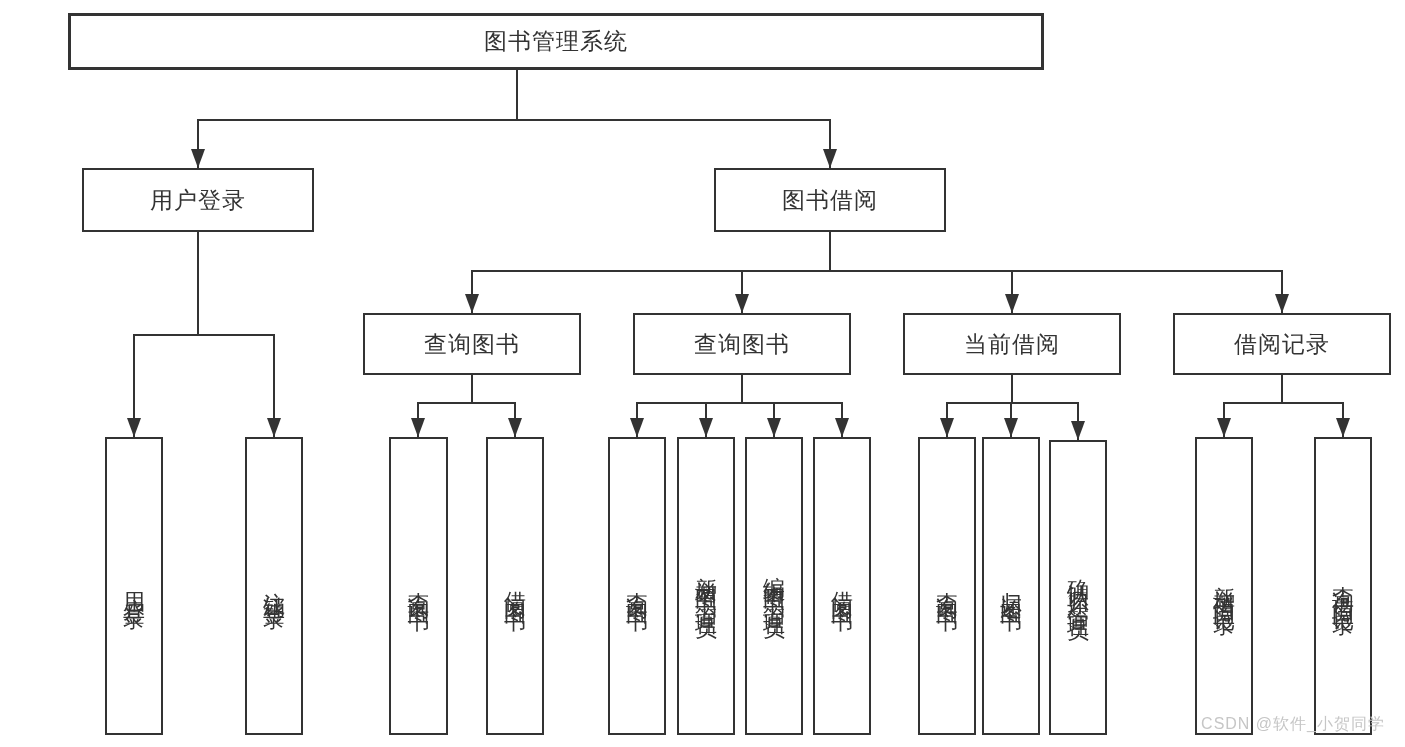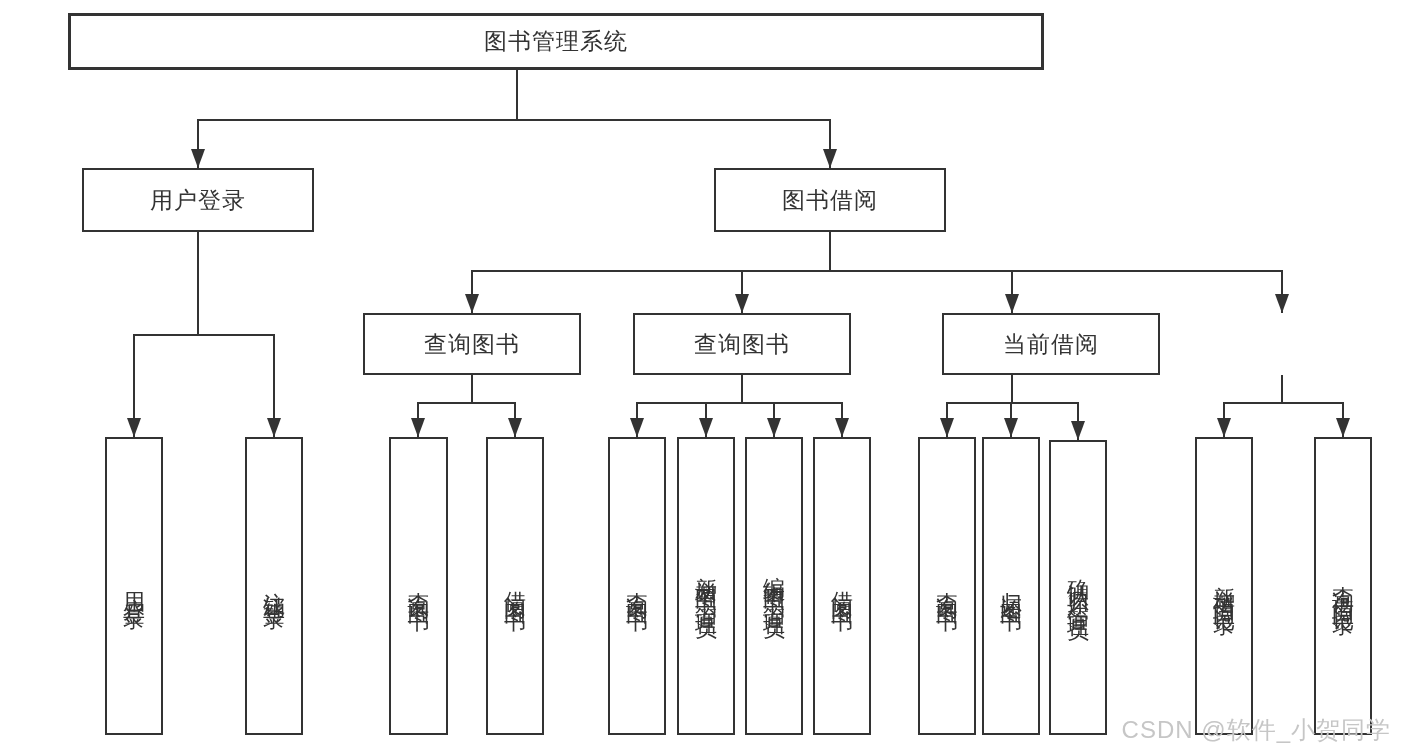--- a/index.html
+++ b/index.html
@@ -84,7 +84,7 @@
     <span>查询图书</span>
   </div>
 
-  <div class="box" style="left:942px;top:313px;width:218px;height:62px;">
+  <div class="box" style="left:903px;top:313px;width:218px;height:62px;">
     <span>当前借阅</span>
   </div>
 

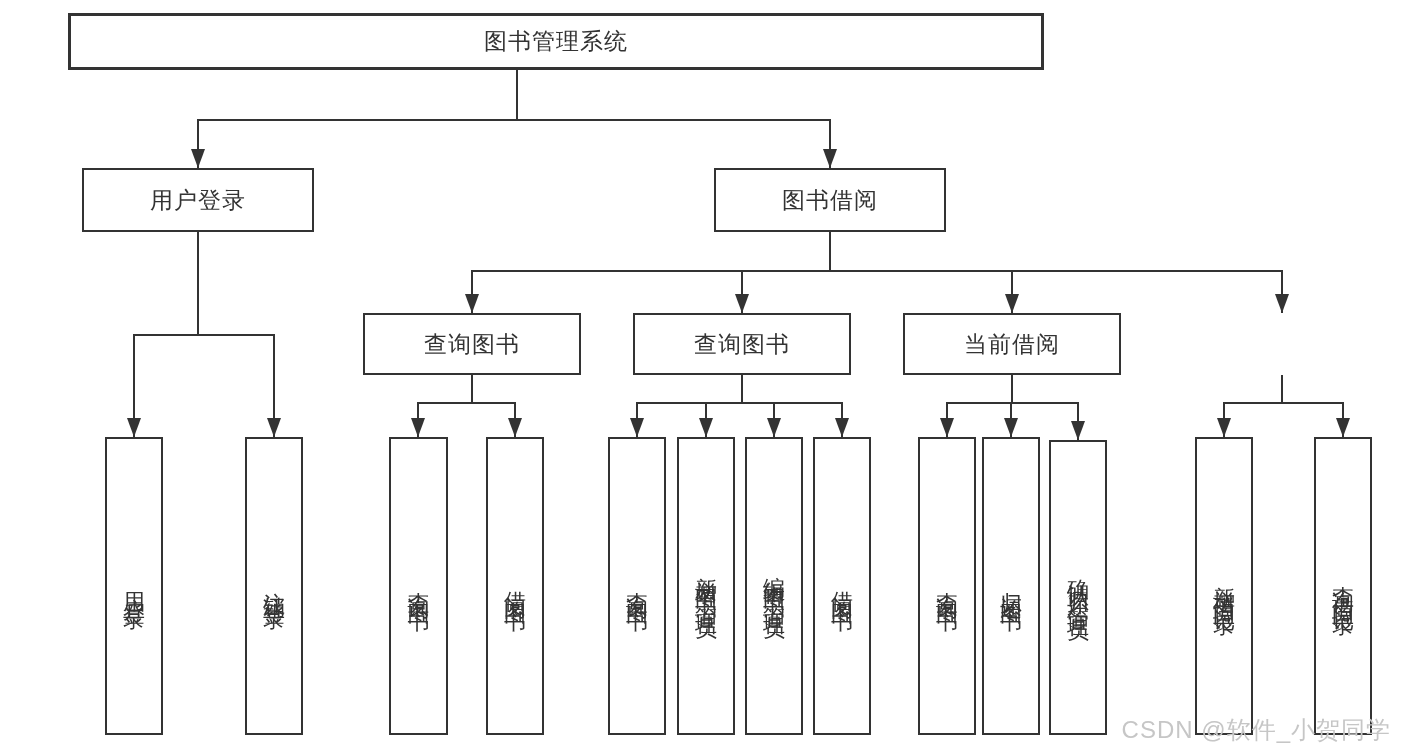--- a/index.html
+++ b/index.html
@@ -88,6 +88,9 @@
     <span>当前借阅</span>
   </div>
 
+  <div class="box" style="left:1173px;top:313px;width:218px;height:62px;">
+    <span>借阅记录</span>
+  </div>
 
   <div class="box vert" style="left:105px;top:437px;width:58px;height:298px;">
     <span>用户登录</span>

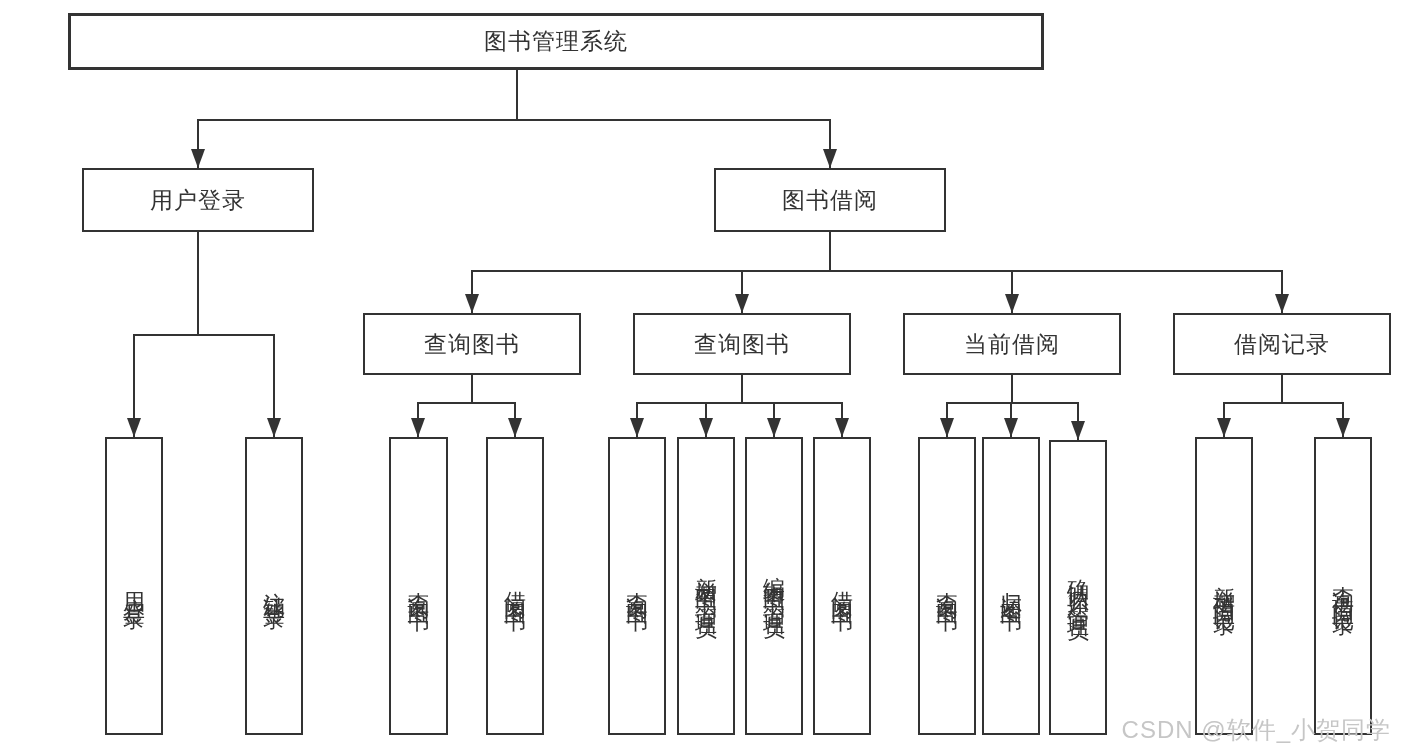--- a/index.html
+++ b/index.html
@@ -52,8 +52,8 @@
   }
   .watermark{
     position:absolute;
-    top:714px;right:14px;
-    font-size:24px;
+    top:714px;right:20px;
+    font-size:16px;
     color:var(--wm);
     letter-spacing:1px;
     z-index:4;

